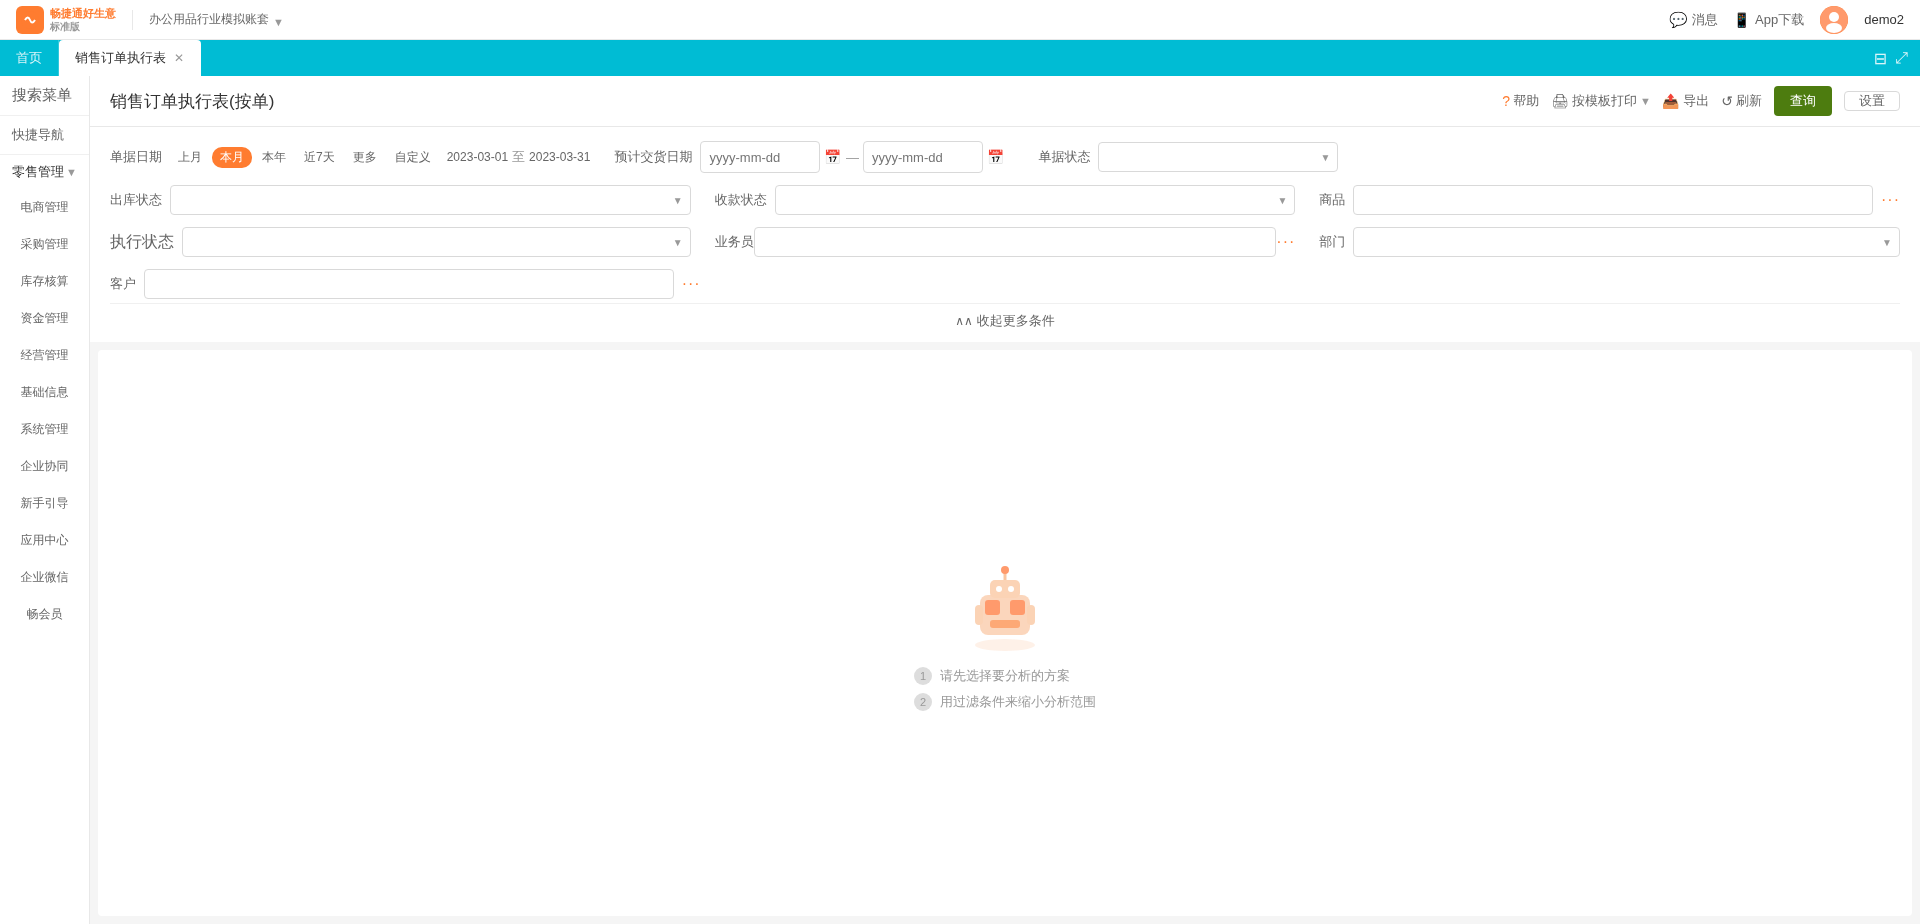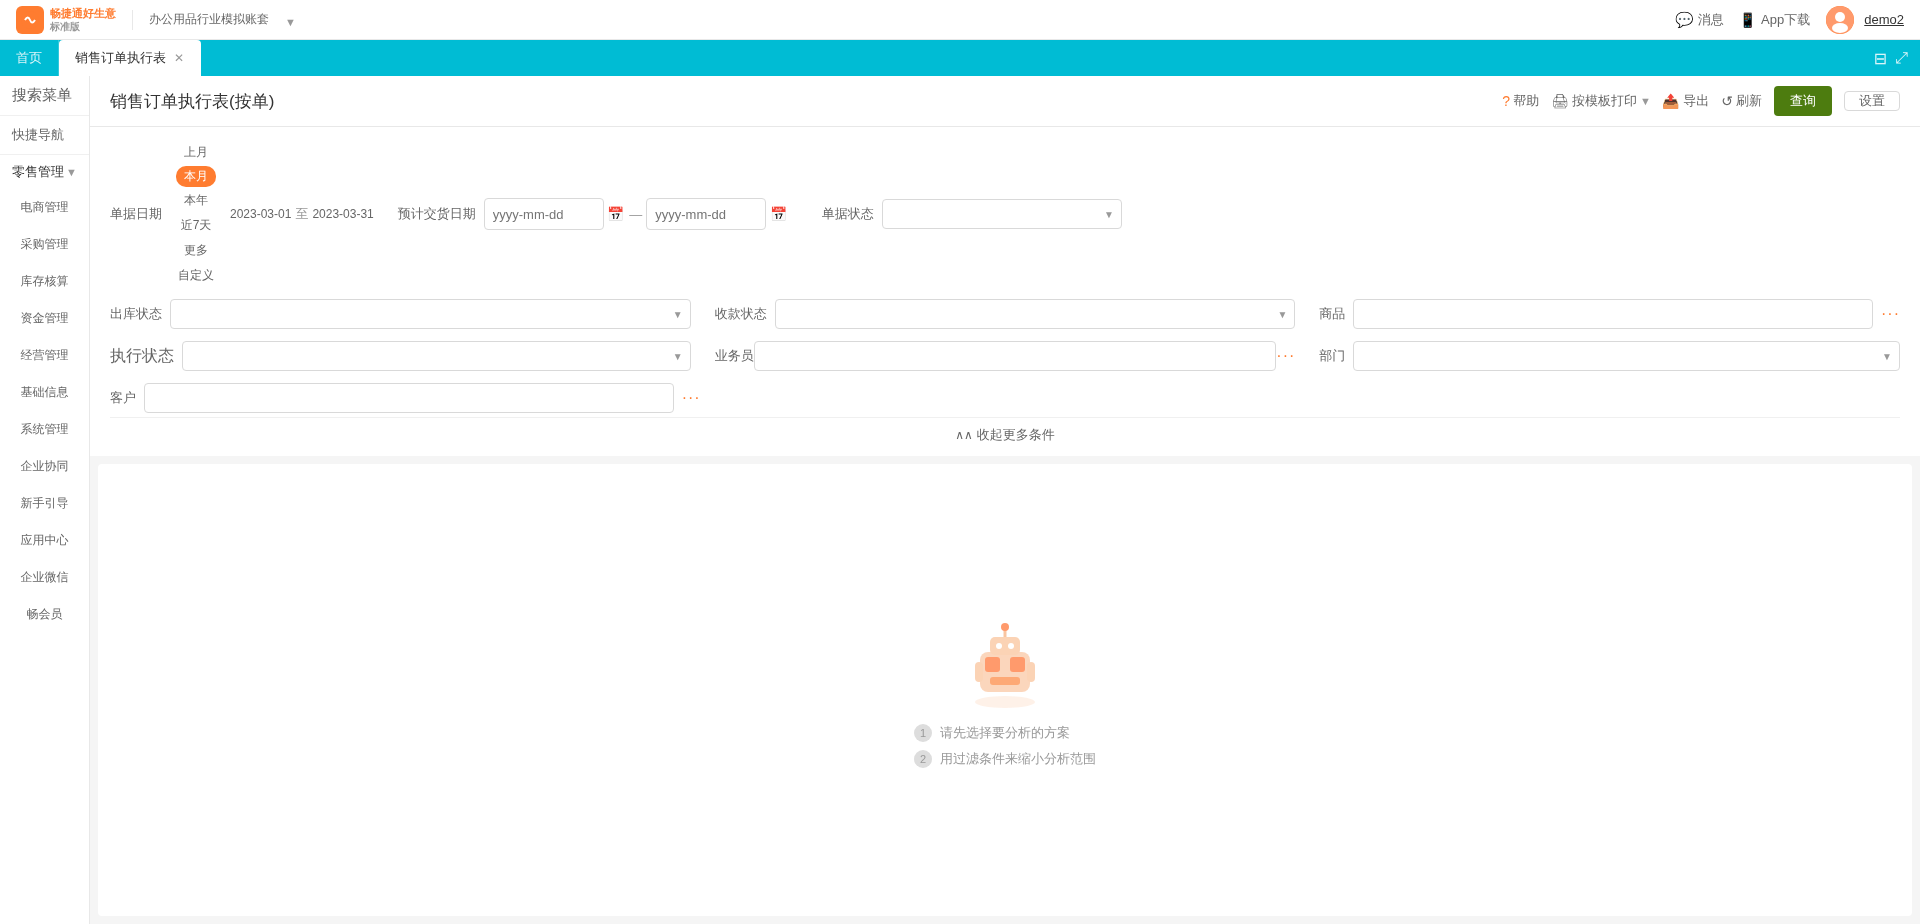--- a/index.html
+++ b/index.html
@@ -10,7 +10,7 @@
     .top-bar-left { display: flex; align-items: center; gap: 8px; }
     .logo-area { display: flex; align-items: center; gap: 6px; }
     .logo-icon { width: 28px; height: 28px; background: #ff7c30; border-radius: 6px; display: flex; align-items: center; justify-content: center; color: white; font-size: 12px; font-weight: bold; }
-    .breadcrumb-nav { display: flex; align-items: flex-end; gap: 16px; color: #666; font-size: 12px; }
+    .breadcrumb-nav { display: flex; align-items: flex-end; gap: 4px; color: #666; font-size: 12px; }
     .top-bar-right { display: flex; align-items: center; gap: 16px; }
     .top-bar-btn { display: flex; align-items: center; gap: 4px; color: #666; font-size: 13px; cursor: pointer; }
     .avatar { width: 28px; height: 28px; border-radius: 50%; background: #ff7c30; display: flex; align-items: center; justify-content: center; color: white; font-size: 11px; overflow: hidden; }

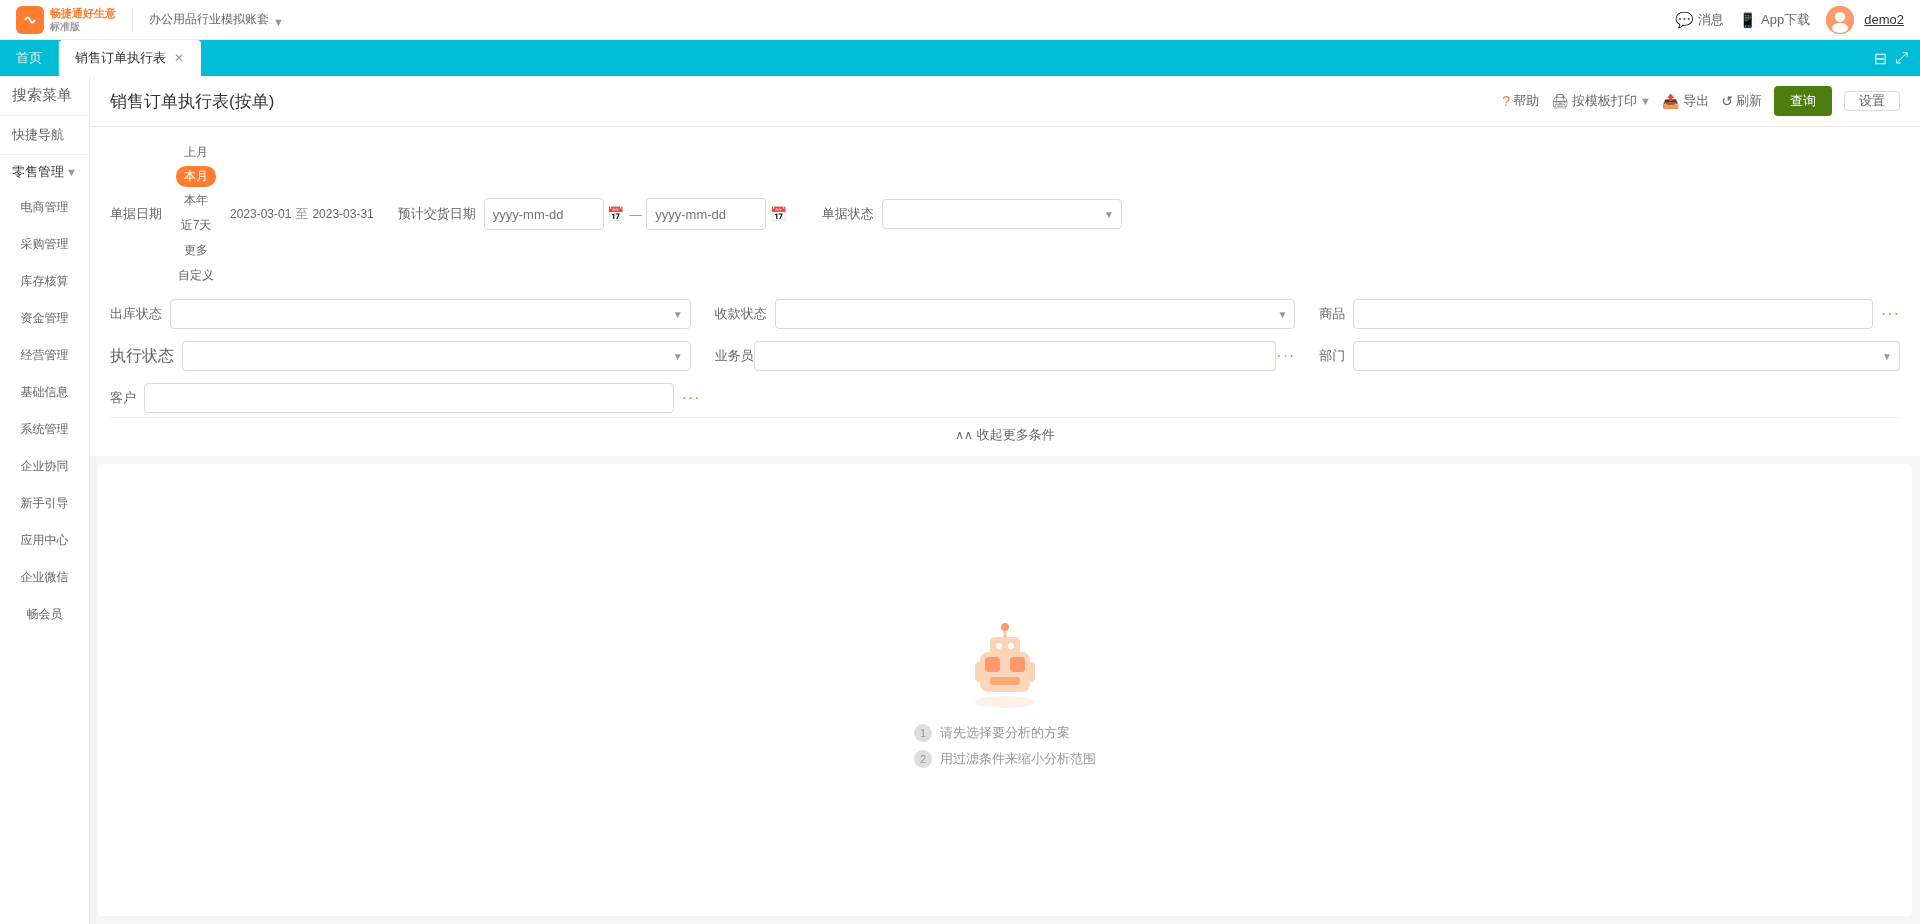--- a/index.html
+++ b/index.html
@@ -90,7 +90,7 @@
       <span style="font-size:14px;">📱</span>
       <span>App下载</span>
     </div>
-    <div style="display:flex;align-items:center;gap:10px;cursor:pointer;text-decoration:underline;">
+    <div style="display:flex;align-items:center;gap:16px;cursor:pointer;">
       <div class="avatar">
         <svg width="28" height="28" viewBox="0 0 28 28">
             <circle cx="14" cy="14" r="14" fill="#ff9a6c"></circle>

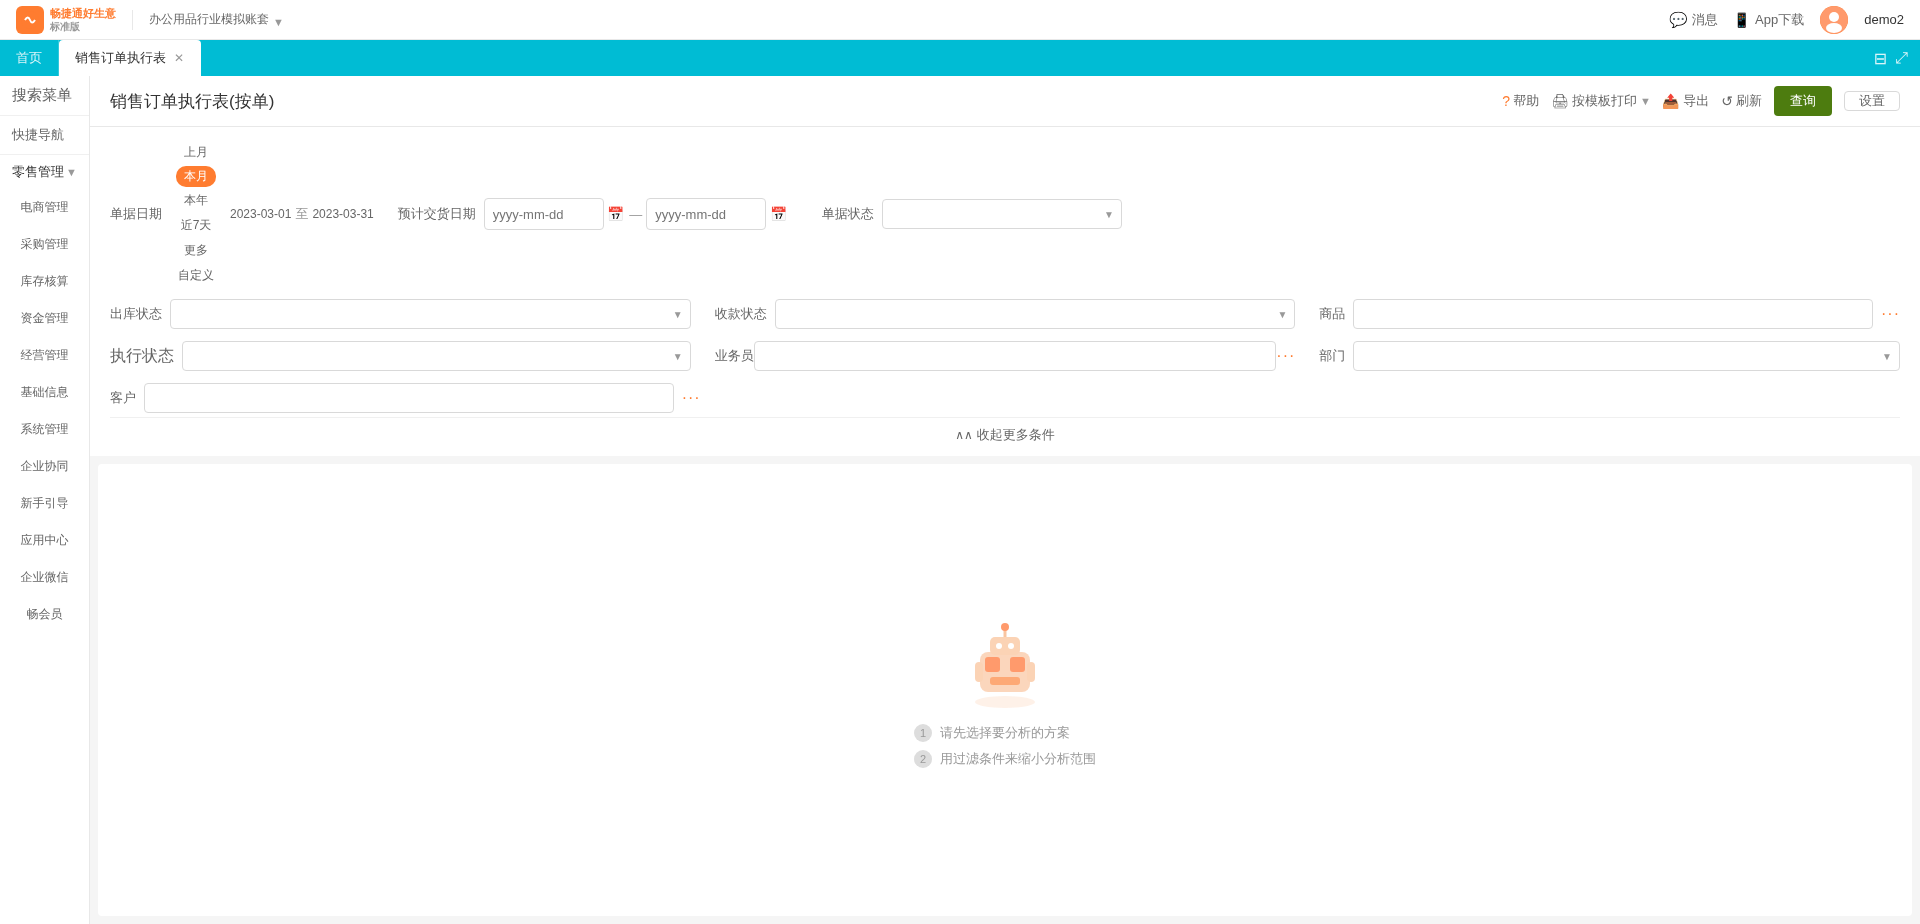--- a/index.html
+++ b/index.html
@@ -45,7 +45,7 @@
     .plan-sub-item.active { color: #ff7c30; }
     .plan-sub-icon { width: 16px; height: 16px; border-radius: 50%; background: #ff7c30; display: flex; align-items: center; justify-content: center; color: white; font-size: 10px; flex-shrink: 0; }
     .date-input { height: 32px; border: 1px solid #d9d9d9; border-radius: 4px; padding: 0 8px; font-size: 13px; color: #999; background: #fff; outline: none; width: 120px; }
-    .date-tabs { display: flex; align-items: center; gap: 2px; flex-direction: column; }
+    .date-tabs { display: flex; align-items: center; gap: 2px; }
     .date-tab { padding: 3px 8px; font-size: 12px; color: #666; cursor: pointer; border-radius: 3px; }
     .date-tab.active { background: #ff7c30; color: white; border-radius: 10px; }
     .empty-steps { display: flex; flex-direction: column; gap: 8px; }

